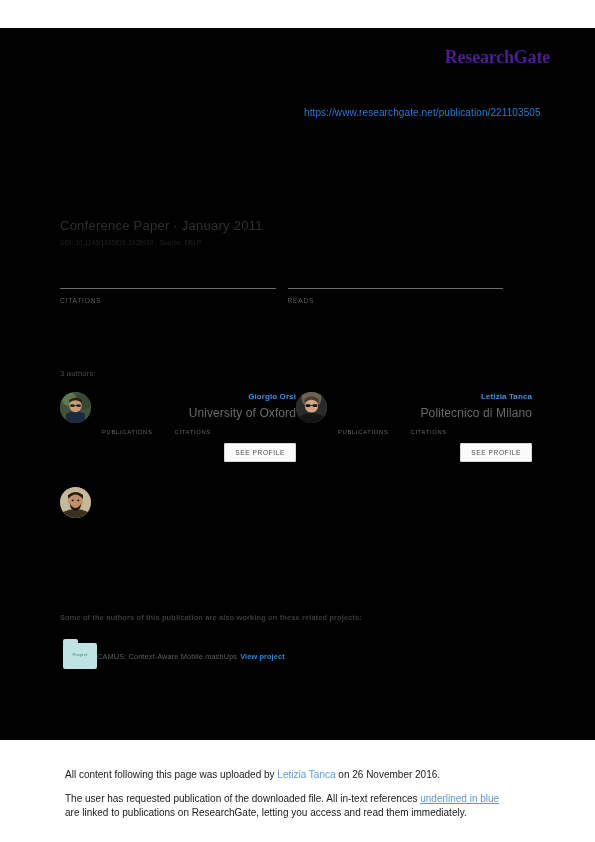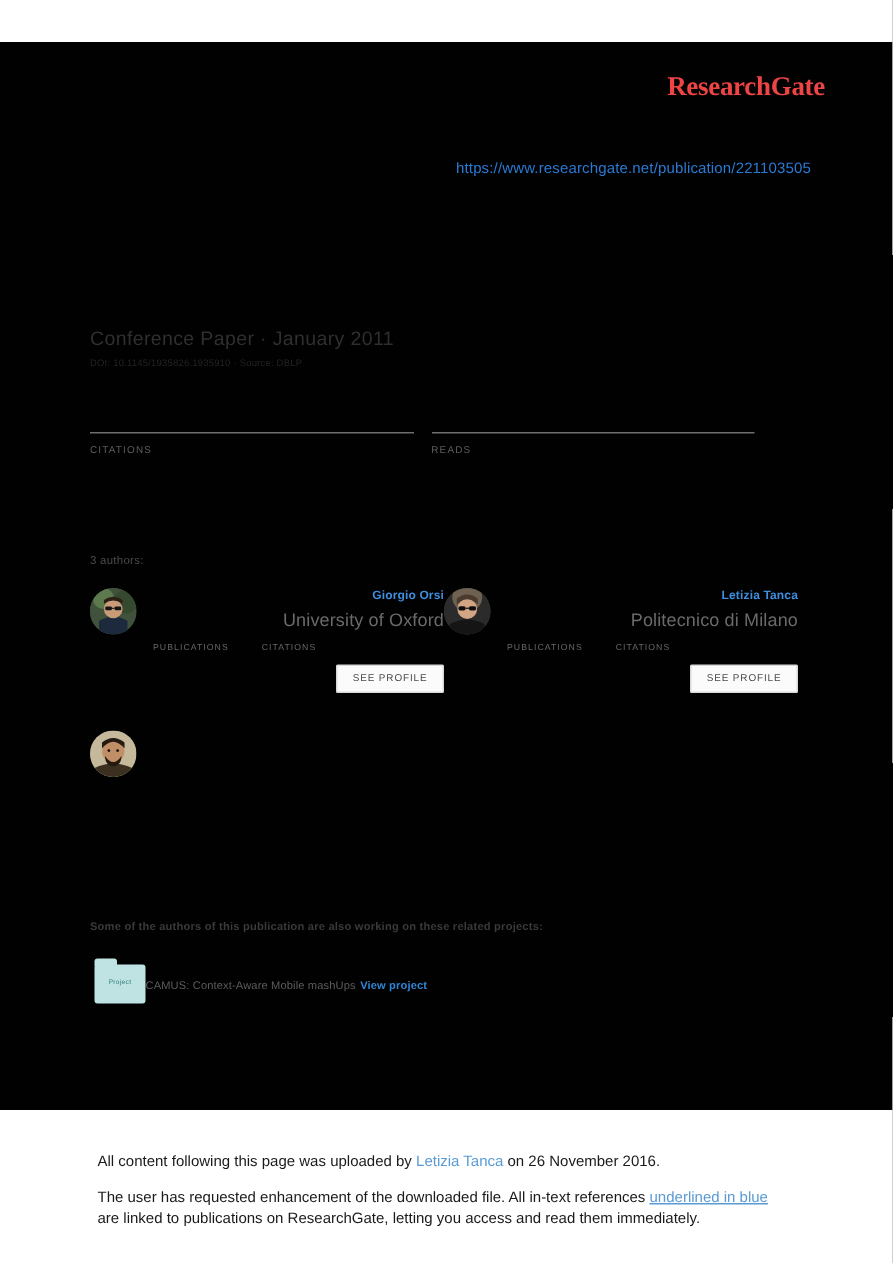--- a/index.html
+++ b/index.html
@@ -38,7 +38,7 @@
     font-size: 18px;
     font-weight: bold;
     letter-spacing: -0.2px;
-    color: #ef4444;
+    color: #4c1d95;
     font-family: "Liberation Serif", serif;
   }
 

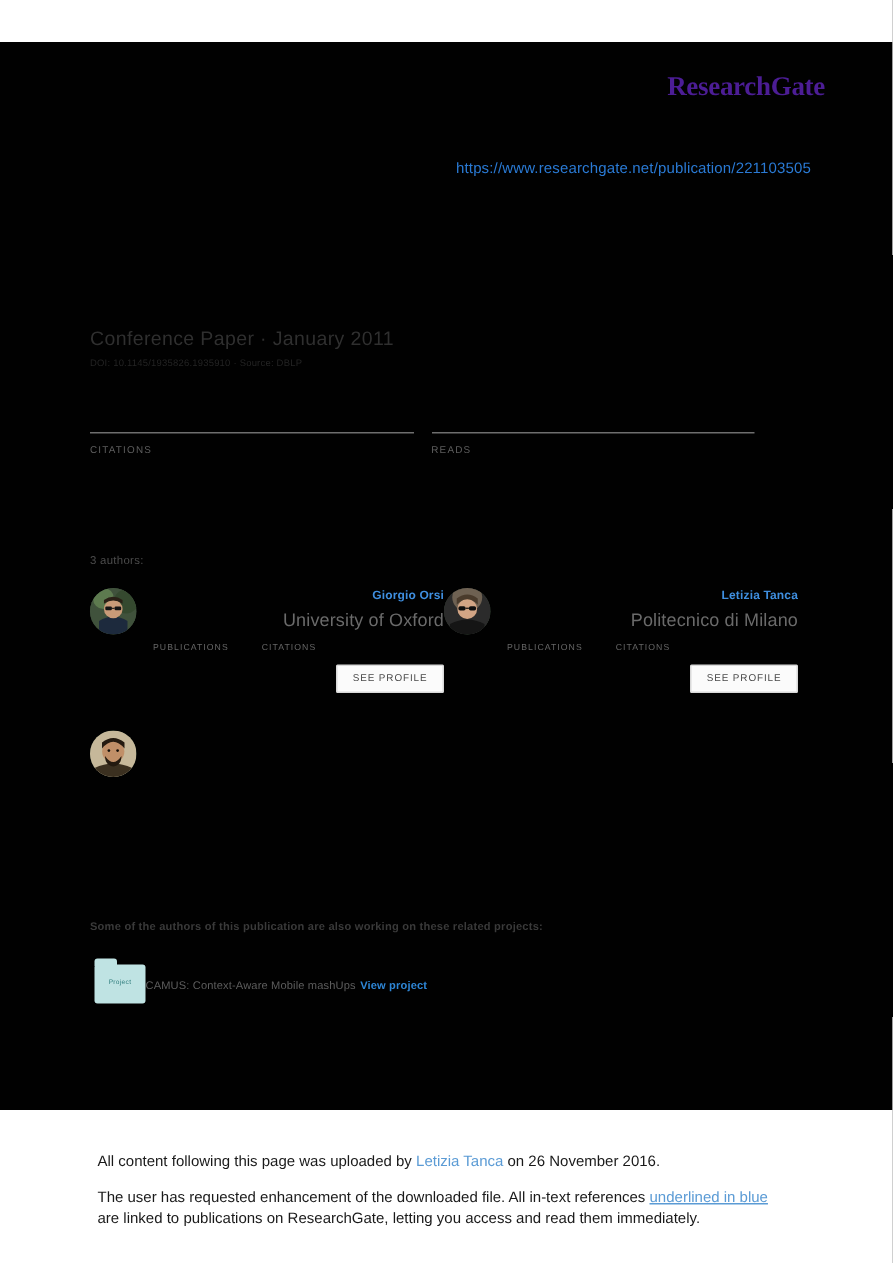--- a/index.html
+++ b/index.html
@@ -366,7 +366,7 @@
 
   <div class="footer">
     <p><span>All content following this page was uploaded by </span><a href="#">Letizia Tanca</a><span> on 26 November 2016.</span></p>
-    <p><span>The user has requested enhancement of the downloaded file. All in-text references </span><span class="u-blue">underlined in blue</span><br><span>are linked to publications on ResearchGate, letting you access and read them immediately.</span></p>
+    <p><span>The user has requested publication of the downloaded file. All in-text references </span><span class="u-blue">underlined in blue</span><br><span>are linked to publications on ResearchGate, letting you access and read them immediately.</span></p>
   </div>
 
 </div>

